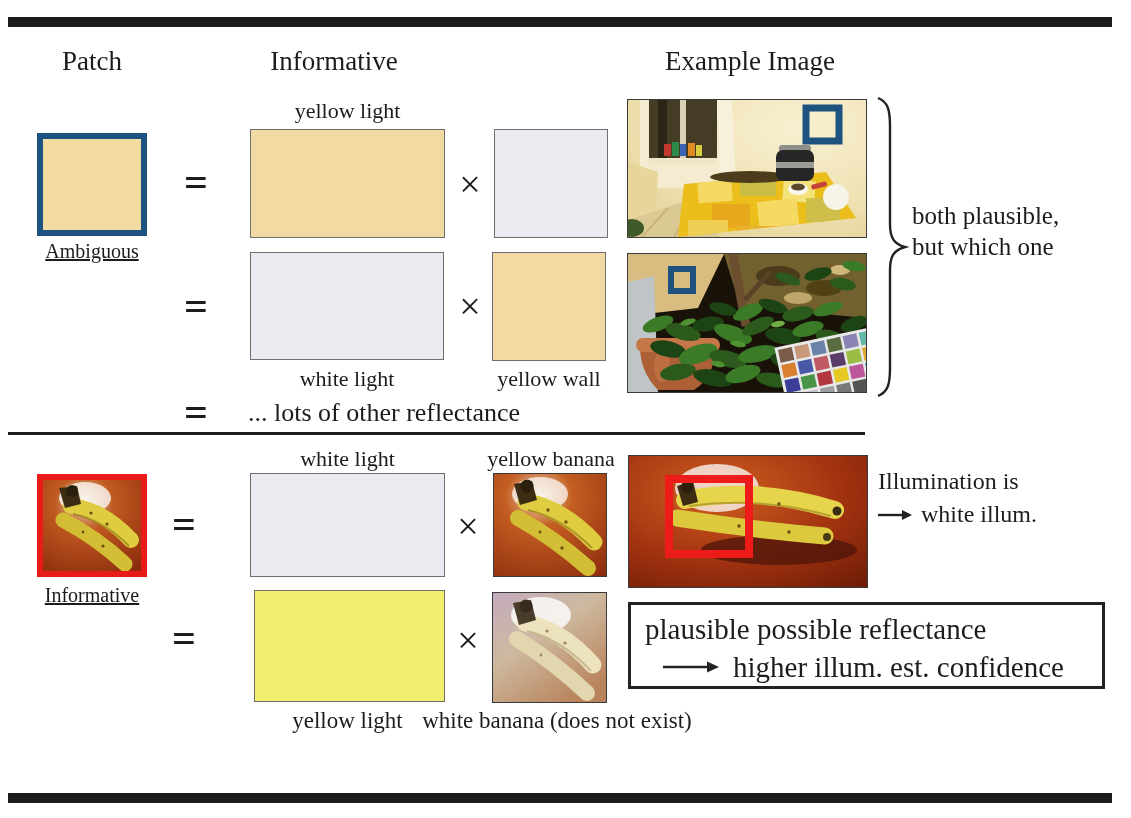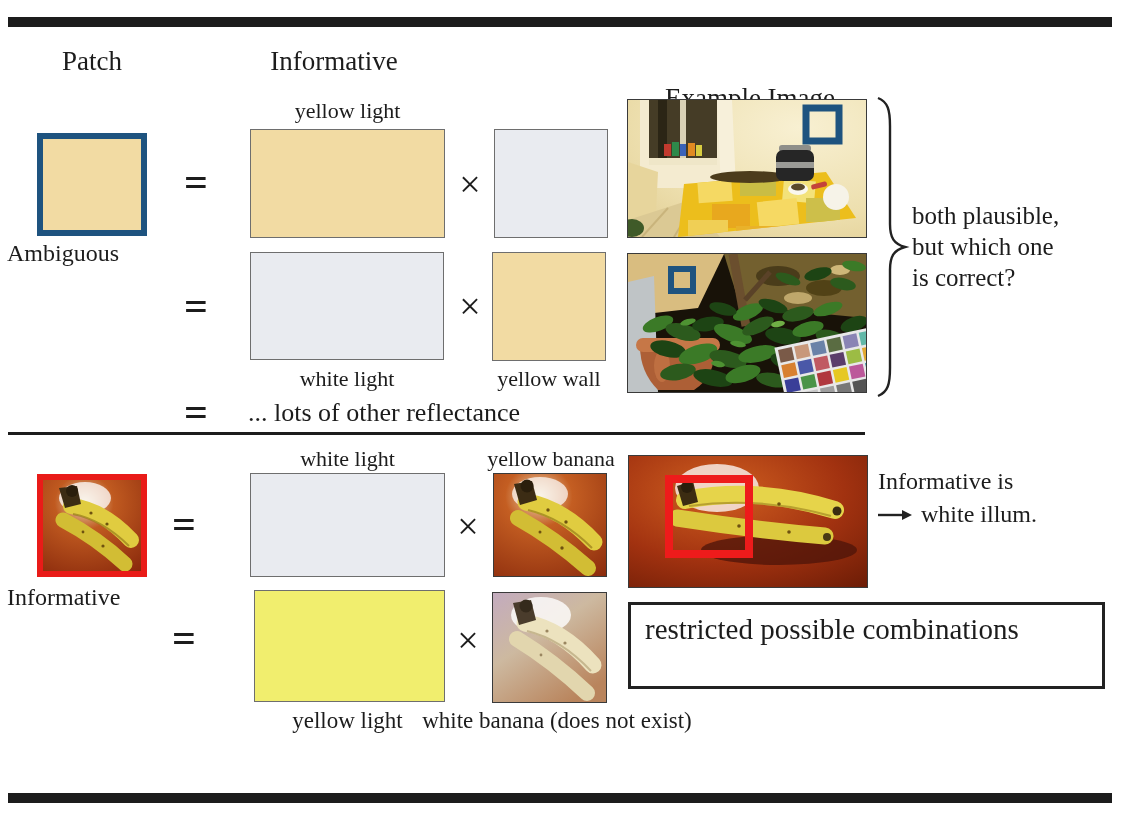--- a/index.html
+++ b/index.html
@@ -36,7 +36,7 @@
 
   <div class="abs hdr" style="left:32px;top:46px;width:120px;">Patch</div>
   <div class="abs hdr" style="left:244px;top:46px;width:180px;">Informative</div>
-  <div class="abs hdr" style="left:640px;top:46px;width:220px;margin-top:37px;">Example Image</div>
+  <div class="abs hdr" style="left:640px;top:46px;width:220px;">Example Image</div>
 
   <div class="abs patchbox" style="left: 37px; top: 133px; width: 110px; height: 103px; background: rgb(242, 219, 163);"></div>
   <div class="abs sidelabel" style="left:7px;top:240px;width:170px;">Ambiguous</div>

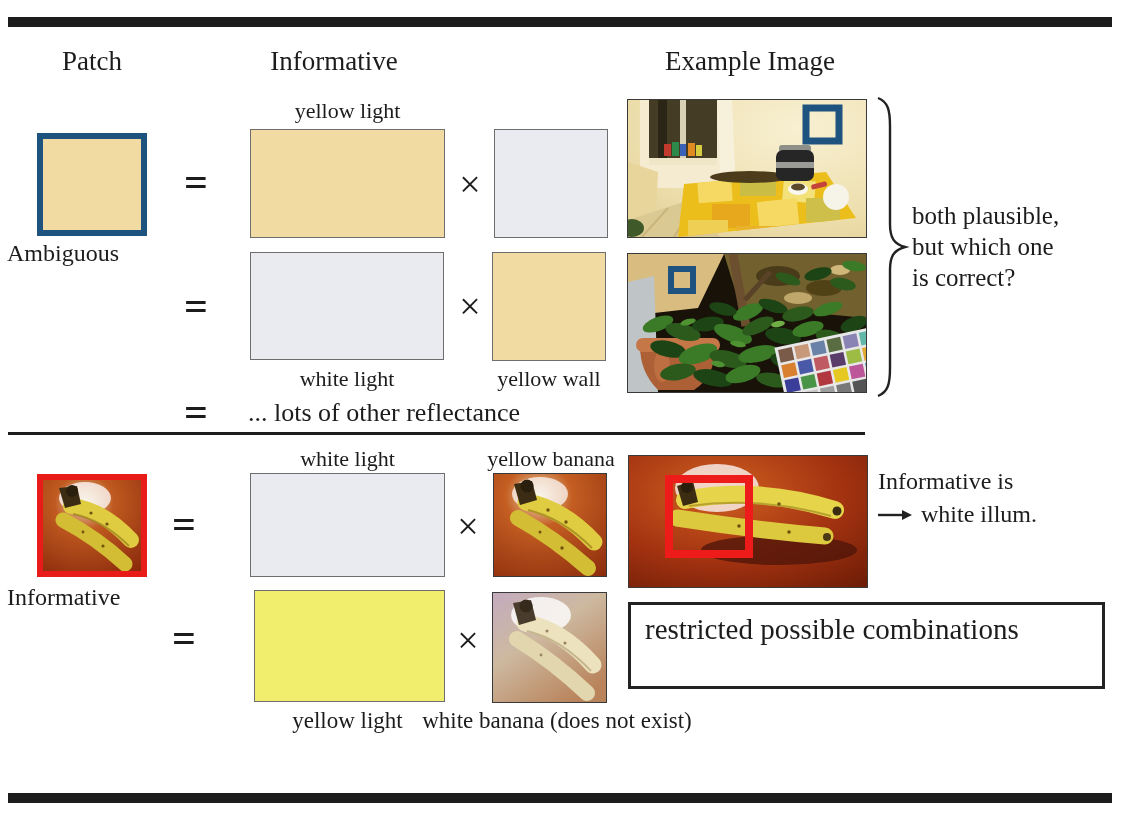--- a/index.html
+++ b/index.html
@@ -17,7 +17,7 @@
   .patchbox{border:6px solid #1e537f;}
   .photo{border:1px solid #3a3a3a;line-height:0;}
   .photo svg{display:block;}
-  .sidelabel{font-size:24px;text-align:left;white-space:nowrap;}
+  .sidelabel{font-size:20px;text-align:center;white-space:nowrap;text-decoration:underline;}
   .bracenote{font-size:25px;line-height:31px;}
   .note{font-size:24px;line-height:33px;white-space:nowrap;}
   .noterow{display:flex;align-items:center;gap:9px;}

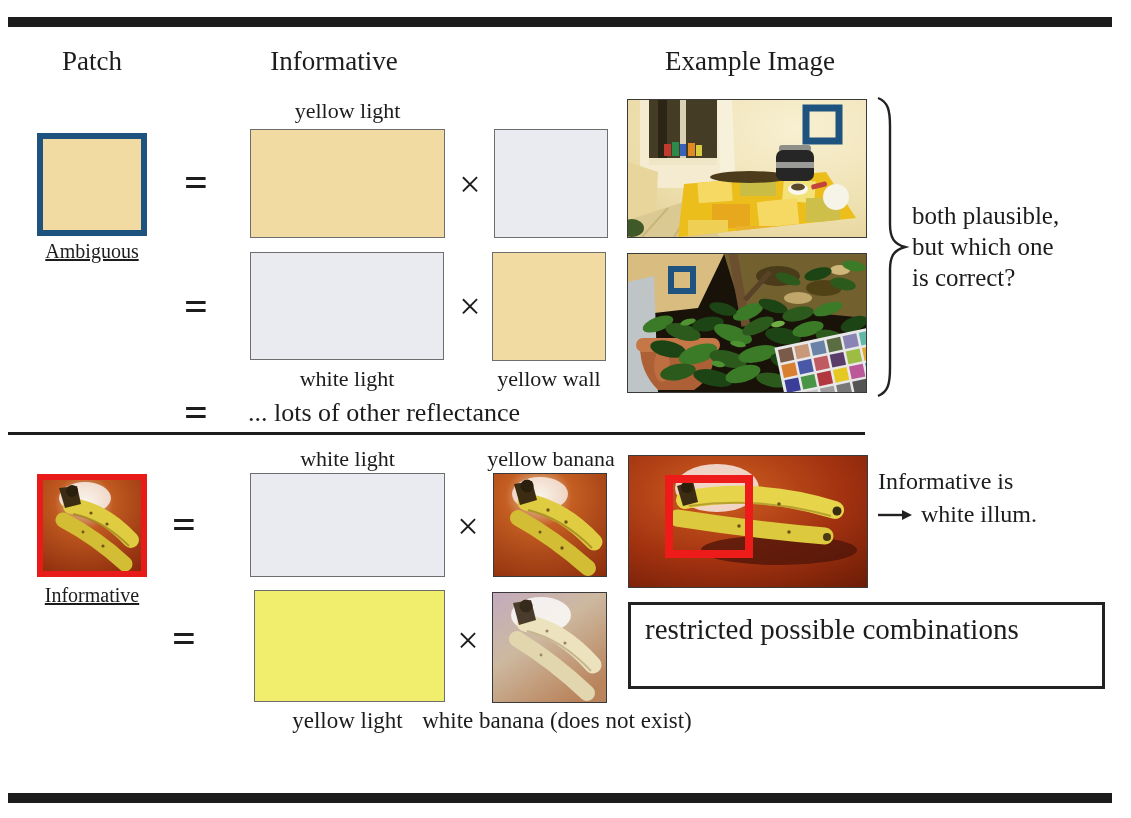--- a/index.html
+++ b/index.html
@@ -210,7 +210,6 @@
   <div class="abs bracenote" style="left:912px;top:200px;width:200px;">
     <div>both plausible,</div>
     <div>but which one</div>
-    <div>is correct?</div>
   </div>
 
   <div class="abs op eq" style="left:174px;top:390px;width:44px;height:44px;">=</div>

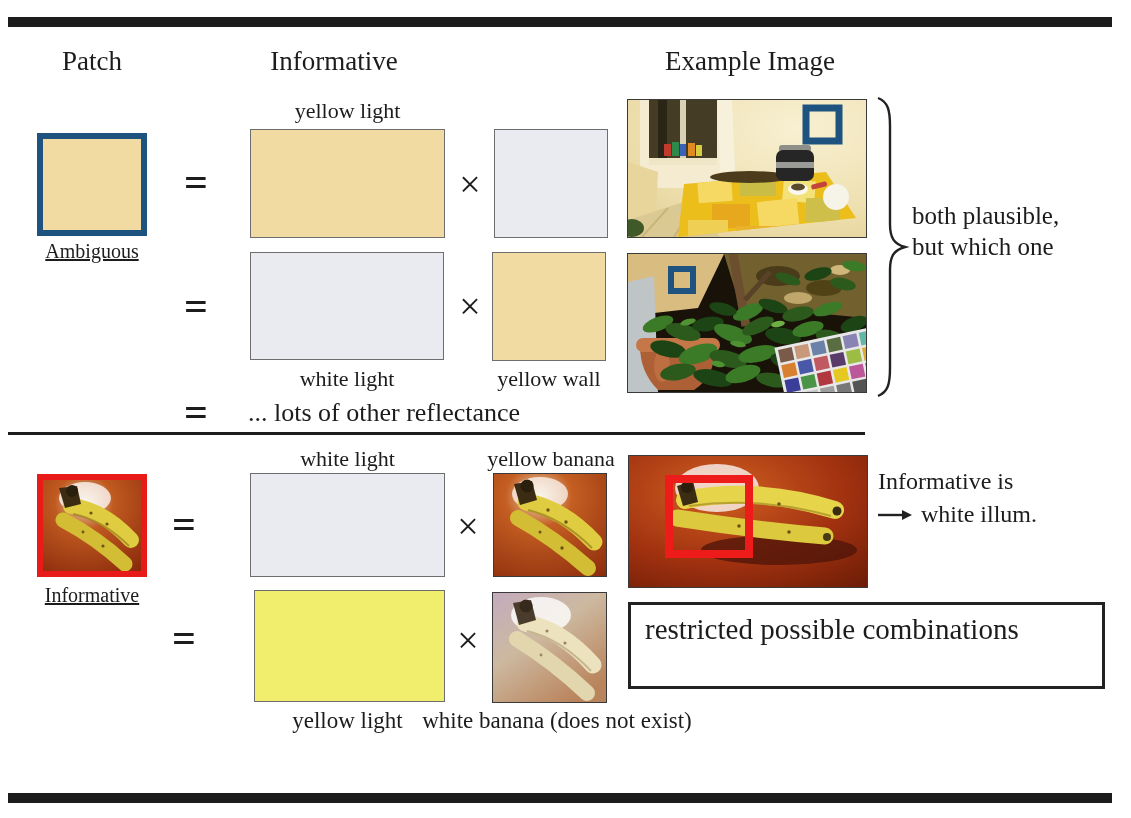--- a/index.html
+++ b/index.html
@@ -299,7 +299,7 @@
   </div>
 
   <div class="abs note" style="left:878px;top:465px;width:250px;">
-    <div>Informative is</div>
+    <div>Illumination is</div>
     <div class="noterow">
       <svg width="34" height="12" viewBox="0 0 34 12">
         <line x1="0" y1="6" x2="26" y2="6" stroke="#222" stroke-width="2.4"></line>

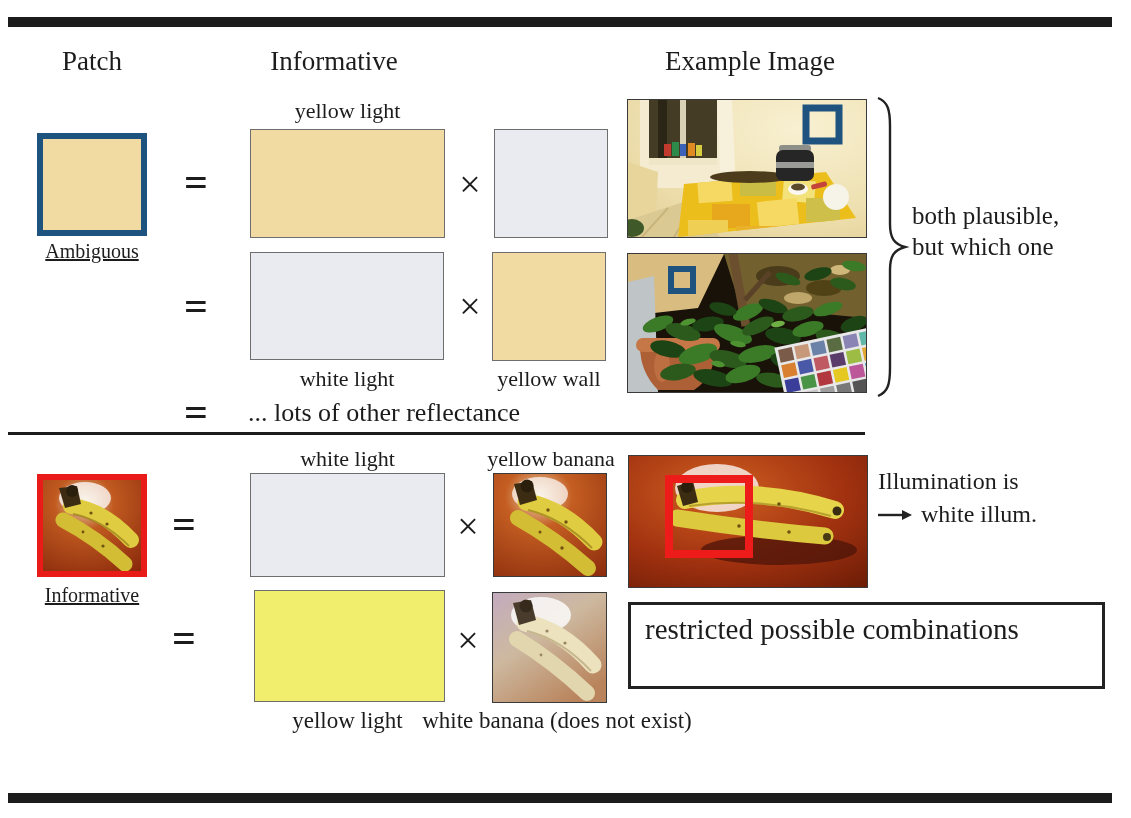--- a/index.html
+++ b/index.html
@@ -336,7 +336,7 @@
   </div>
 
   <div class="abs cbox" style="left:628px;top:602px;width:477px;height:87px;">
-    <div class="l1">restricted possible combinations</div>
+    <div class="l1">plausible possible reflectance</div>
   </div>
 
   <div class="abs lbl-sm" style="left:250px;top:708px;width:195px;">yellow light</div>

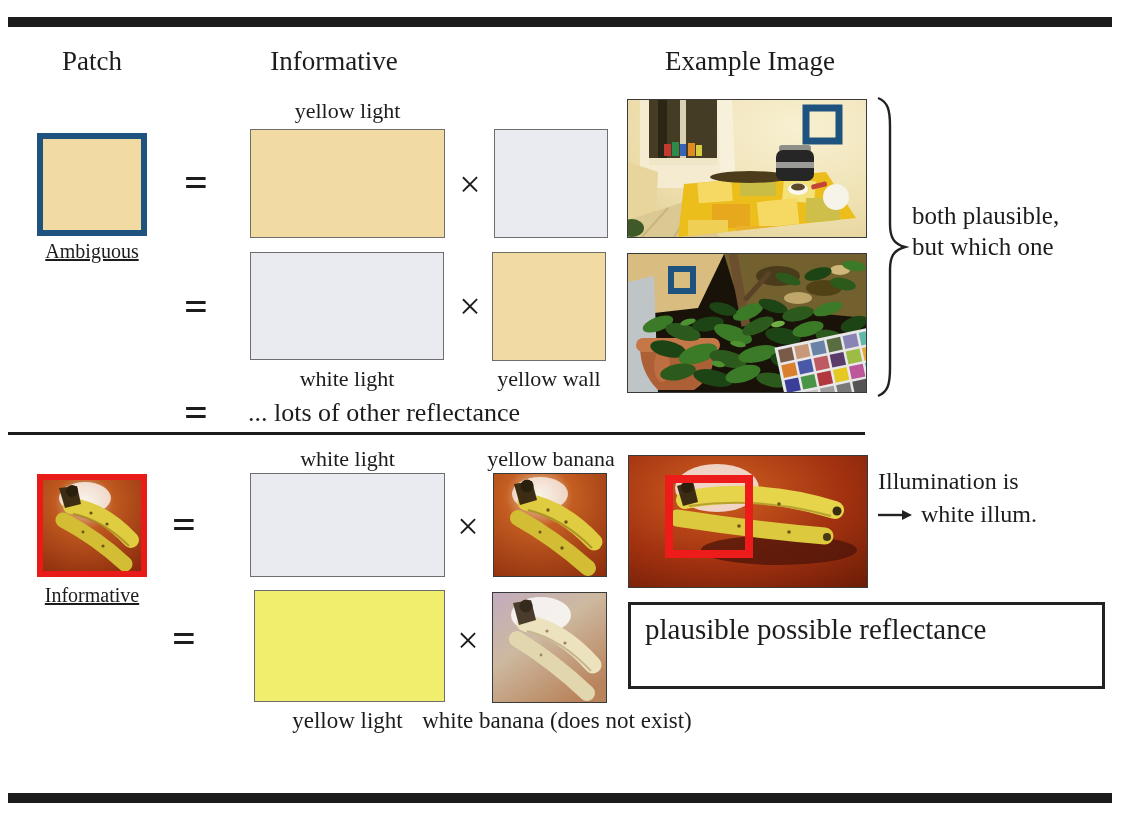--- a/index.html
+++ b/index.html
@@ -337,6 +337,13 @@
 
   <div class="abs cbox" style="left:628px;top:602px;width:477px;height:87px;">
     <div class="l1">plausible possible reflectance</div>
+    <div class="l2">
+      <svg width="56" height="14" viewBox="0 0 56 14" style="margin:0 14px 0 18px;">
+        <line x1="0" y1="7" x2="46" y2="7" stroke="#222" stroke-width="2.6"></line>
+        <polygon points="44,1.5 56,7 44,12.5" fill="#222"></polygon>
+      </svg>
+      <span>higher illum. est. confidence</span>
+    </div>
   </div>
 
   <div class="abs lbl-sm" style="left:250px;top:708px;width:195px;">yellow light</div>

